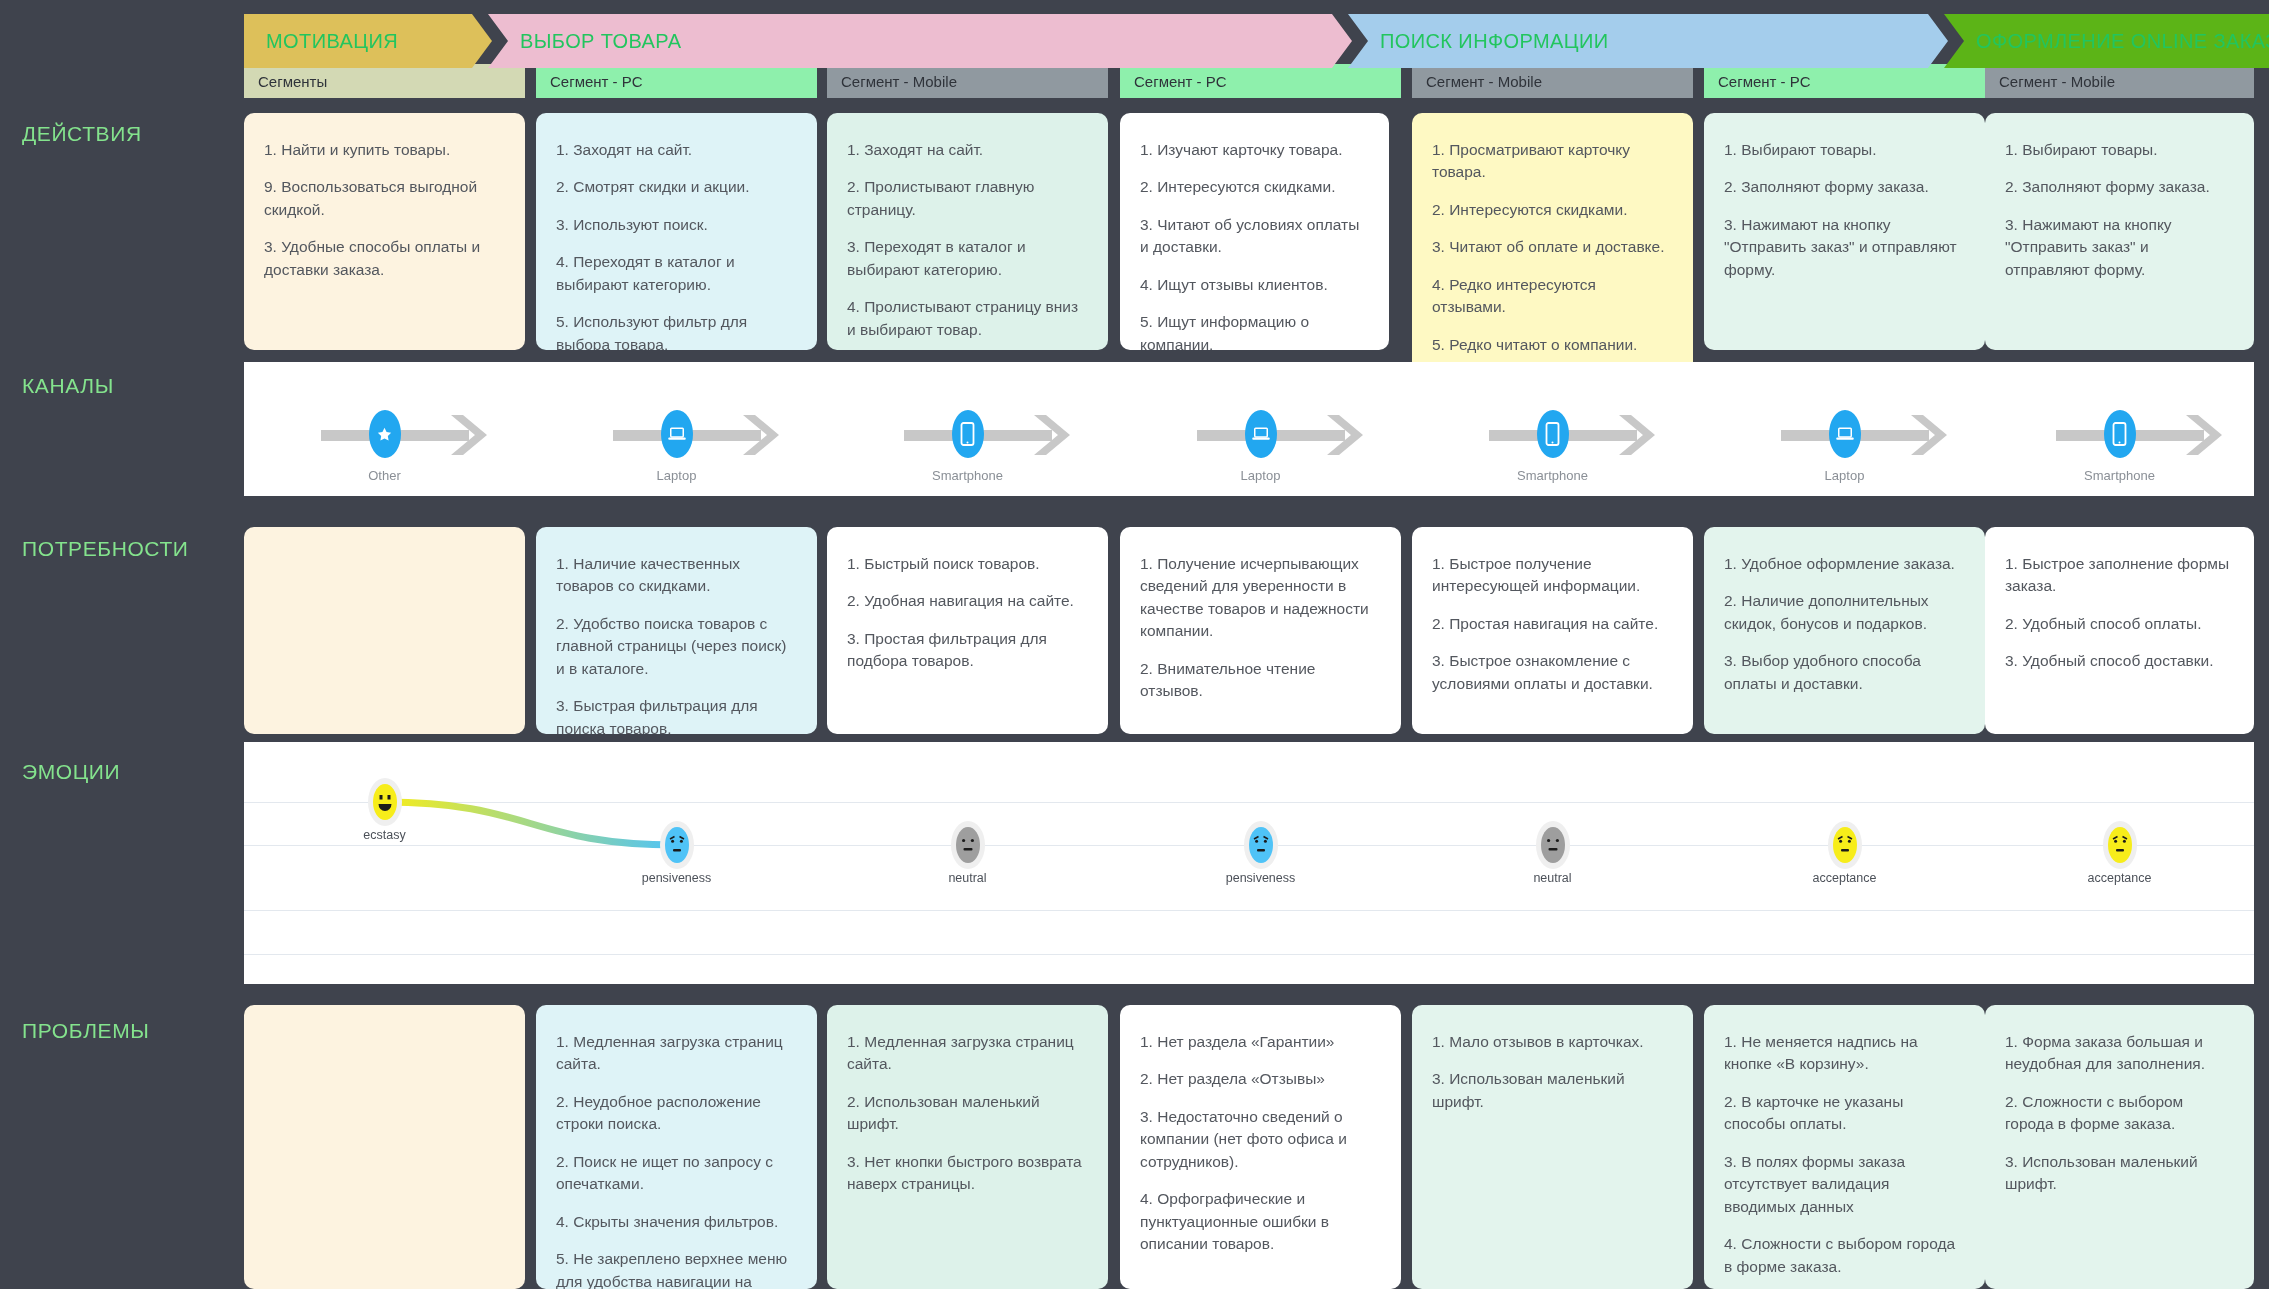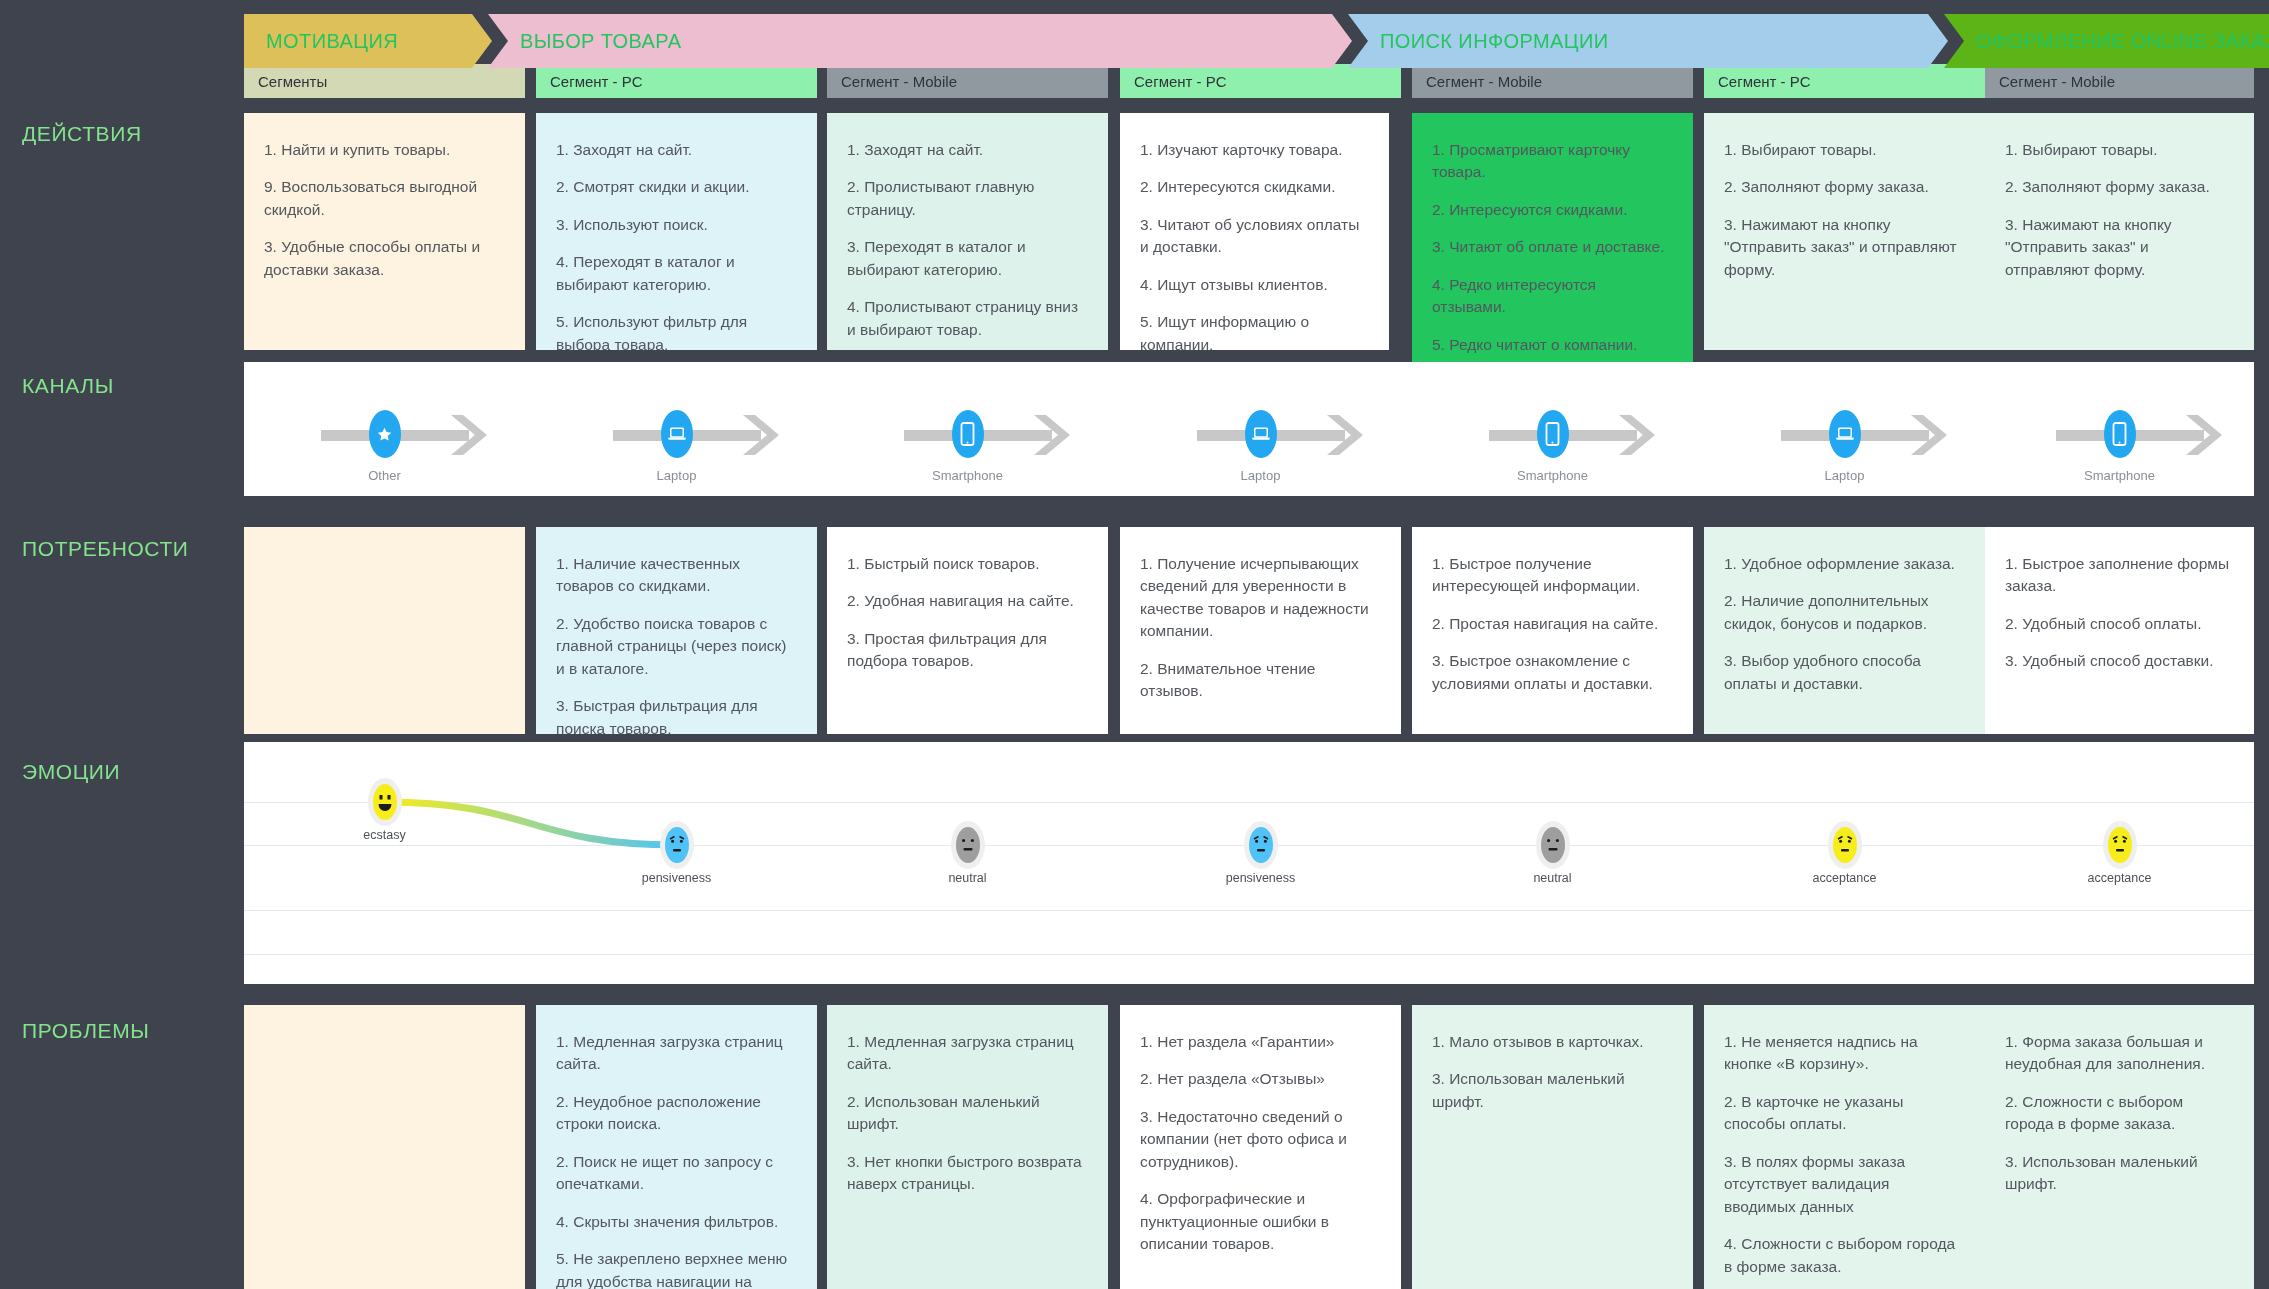--- a/index.html
+++ b/index.html
@@ -42,7 +42,7 @@
   .card {
     position: absolute;
     padding: 26px 20px 18px 20px;
-    font-size: 15.5px; line-height: 1.45; color: #53575e;
+    font-size: 15.5px; line-height: 1.45; color: #53575e; border-radius: 10px;
   }
   .card p { margin-bottom: 15px; }
   .card p:last-child { margin-bottom: 0; }

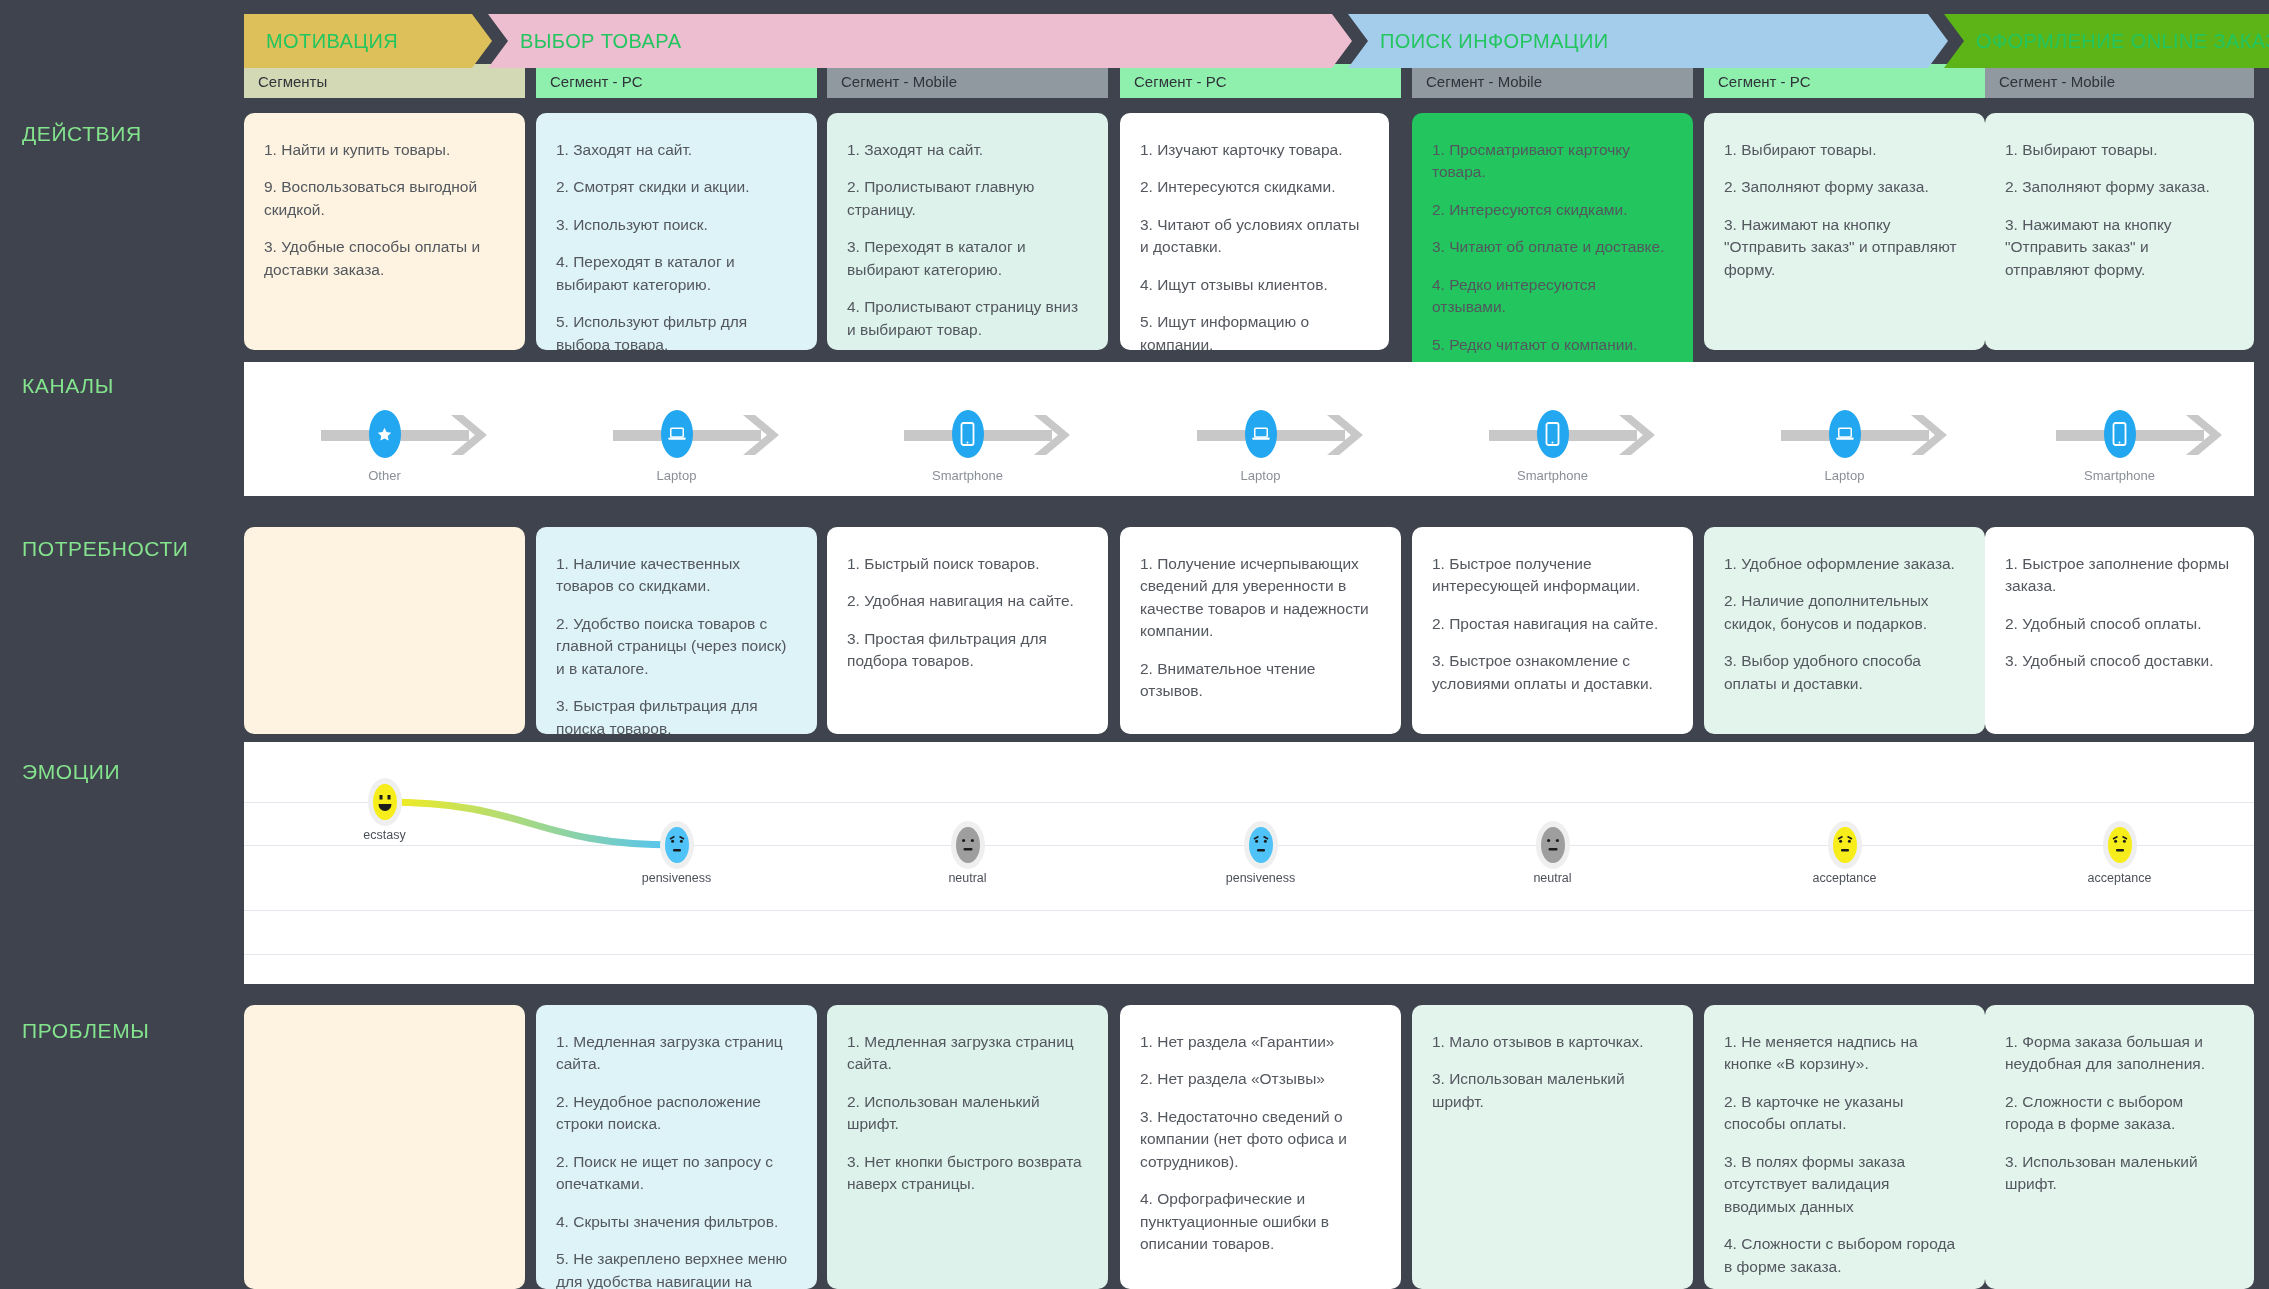--- a/index.html
+++ b/index.html
@@ -159,7 +159,7 @@
         <p>4. Ищут отзывы клиентов.</p>
         <p>5. Ищут информацию о компании.</p>
       </div>
-      <div class="card" style="left: 1412px; top: 113px; width: 281px; height: 263px; background: #22c55e; overflow: hidden;">
+      <div class="card" style="left: 1412px; top: 113px; width: 281px; height: 263px; background: #fef9c3; overflow: hidden;">
         <p>1. Просматривают карточку товара.</p>
         <p>2. Интересуются скидками.</p>
         <p>3. Читают об оплате и доставке.</p>

